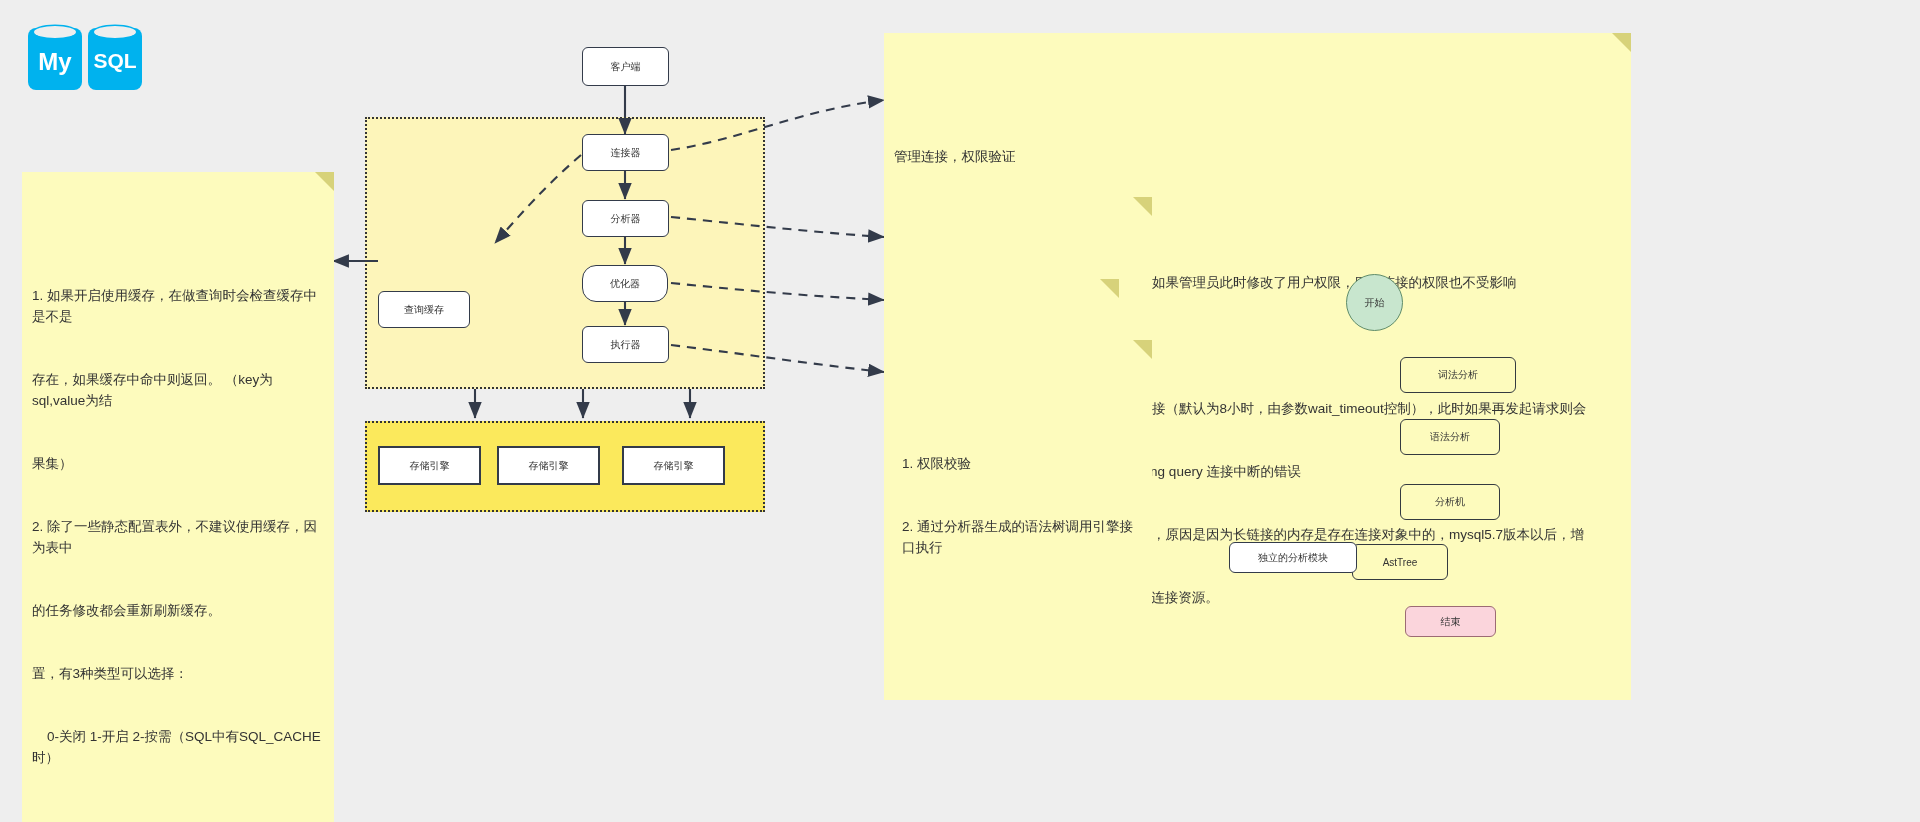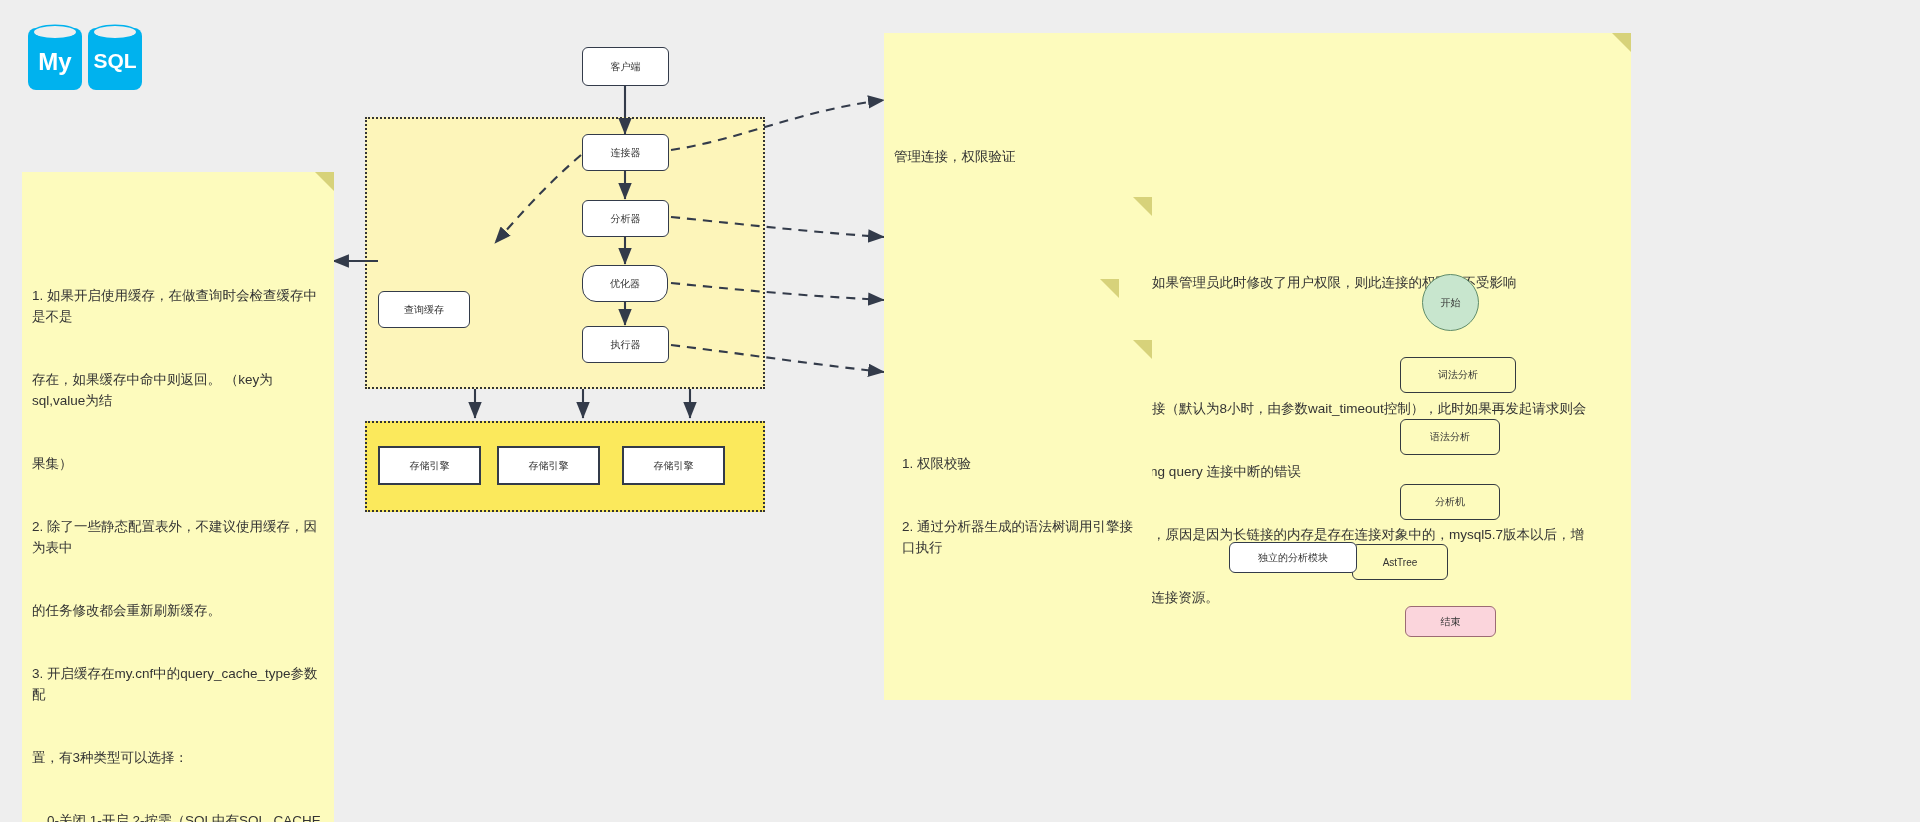--- a/index.html
+++ b/index.html
@@ -215,7 +215,7 @@
     <span>存储引擎</span>
   </div>
 
-  <div class="node green" style="left:1422px; top:274px; width:57px; height:57px;">
+  <div class="node green" style="left:1346px; top:274px; width:57px; height:57px;">
     <span>开始</span>
   </div>
   <div class="node yellow" style="left:1400px; top:357px; width:116px; height:36px;">

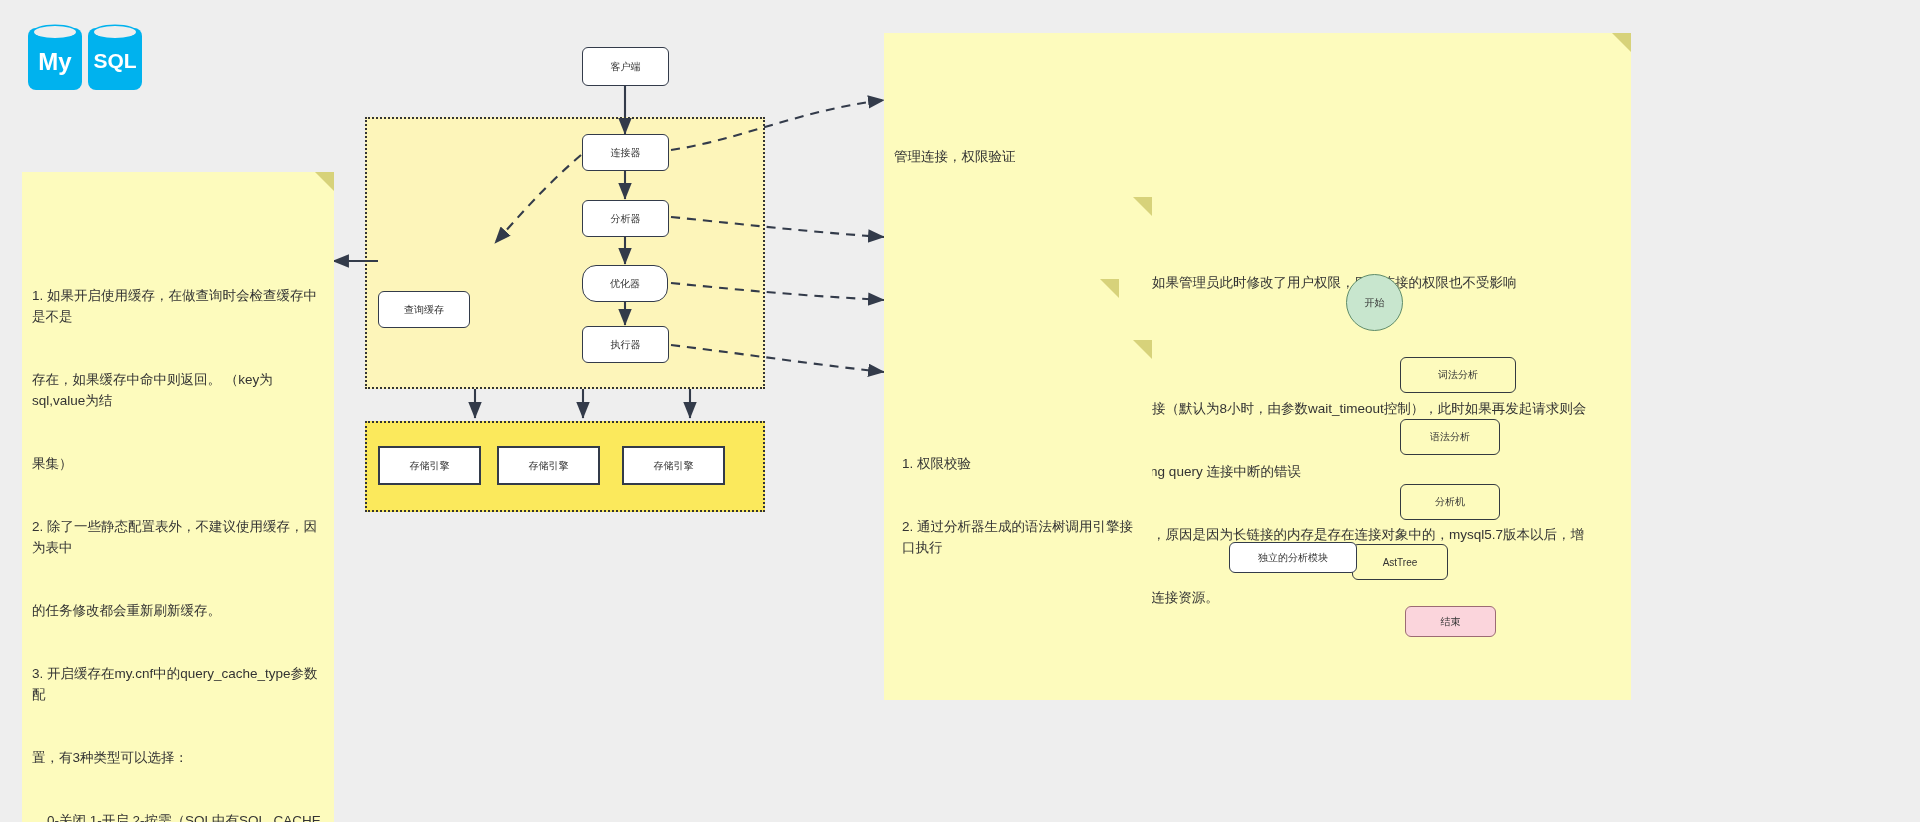--- a/index.html
+++ b/index.html
@@ -245,7 +245,6 @@
       <span class="note-line">果集）</span>
       <span class="note-line">2. 除了一些静态配置表外，不建议使用缓存，因为表中</span>
       <span class="note-line">的任务修改都会重新刷新缓存。</span>
-      <span class="note-line">3. 开启缓存在my.cnf中的query_cache_type参数配</span>
       <span class="note-line">置，有3种类型可以选择：</span>
       <span class="note-line">    0-关闭 1-开启 2-按需（SQL中有SQL_CACHE时）</span>
       

